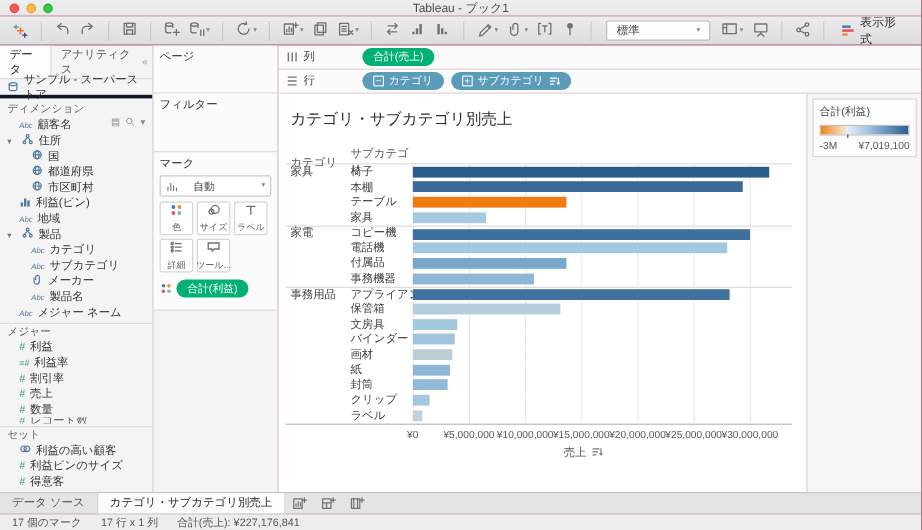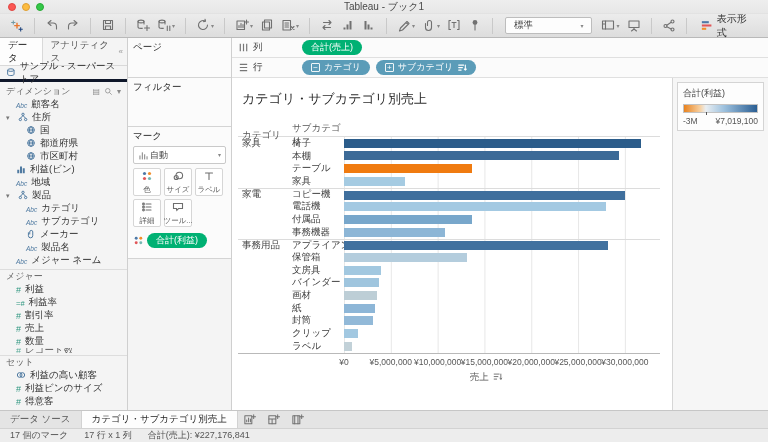--- a/index.html
+++ b/index.html
@@ -39,7 +39,7 @@
   .datasource{ height:16px; display:flex; align-items:center; gap:4px; padding:0 6px; font-size:9.5px; color:#333; border-bottom:3px solid #0f172a;}
   .datasource svg{ width:11px; height:11px; }
   .dsi *{ stroke:#4f7aa1; fill:none; stroke-width:1.2; }
-  .sec-h{ height:14px; display:flex; align-items:center; padding:0 6px; color:#5f5f5f; font-size:9px; border-top:1px solid #dddddd; margin-top:2px;}
+  .sec-h{ height:14px; display:flex; padding:0 6px; color:#5f5f5f; font-size:9px; border-top:1px solid #dddddd; margin-top:2px;flex-direction:column;}
   .sec-h:first-of-type{ border-top:none; }
   .sec-h .sec-icons{ margin-left:auto; display:flex; gap:4px; align-items:center; color:#8a8a8a; font-size:8px;}
   .sec-h .sec-icons svg{ width:9px; height:9px;}

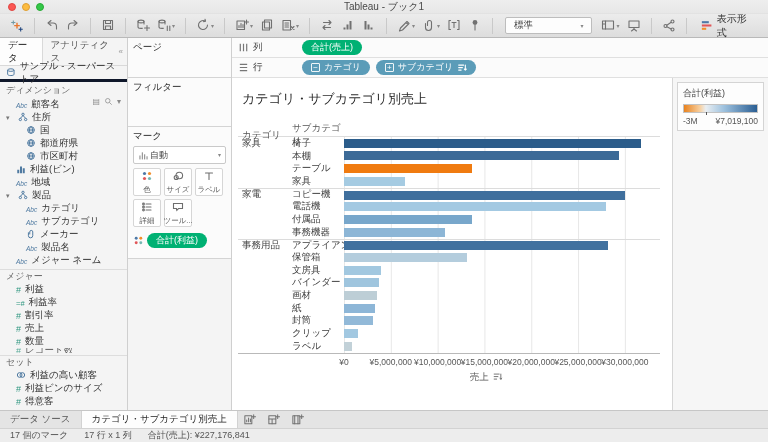--- a/index.html
+++ b/index.html
@@ -61,7 +61,7 @@
   .card.filters{ height:49px; }
   .card.marks{ height:132px; }
   .card-fill{ flex:1; background:#f4f4f4; }
-  .mark-type{ margin-top:3px; height:18px; border:1px solid #c9c9c9; background:#fff; border-radius:2px; display:flex; align-items:center; gap:1px; padding:0 4px; font-size:9px; color:#444;}
+  .mark-type{ margin-top:3px; height:18px; border:1px solid #c9c9c9; background:#fff; border-radius:2px; display:flex; align-items:center; gap:12px; padding:0 4px; font-size:9px; color:#444;}
   .mark-type svg{ width:11px; height:11px;}
   .mark-type .caret{ margin-left:auto; }
   .mbtn-grid{ display:flex; flex-wrap:wrap; gap:3px; margin-top:4px;}

